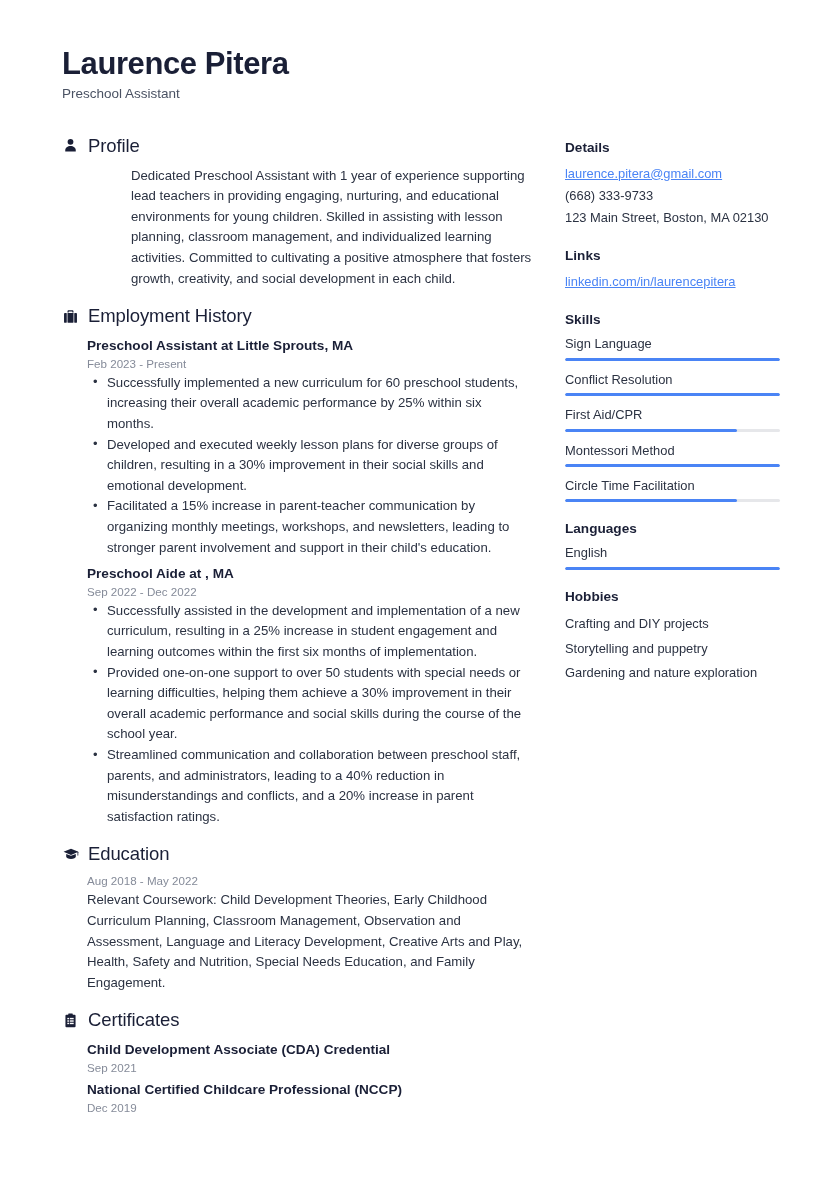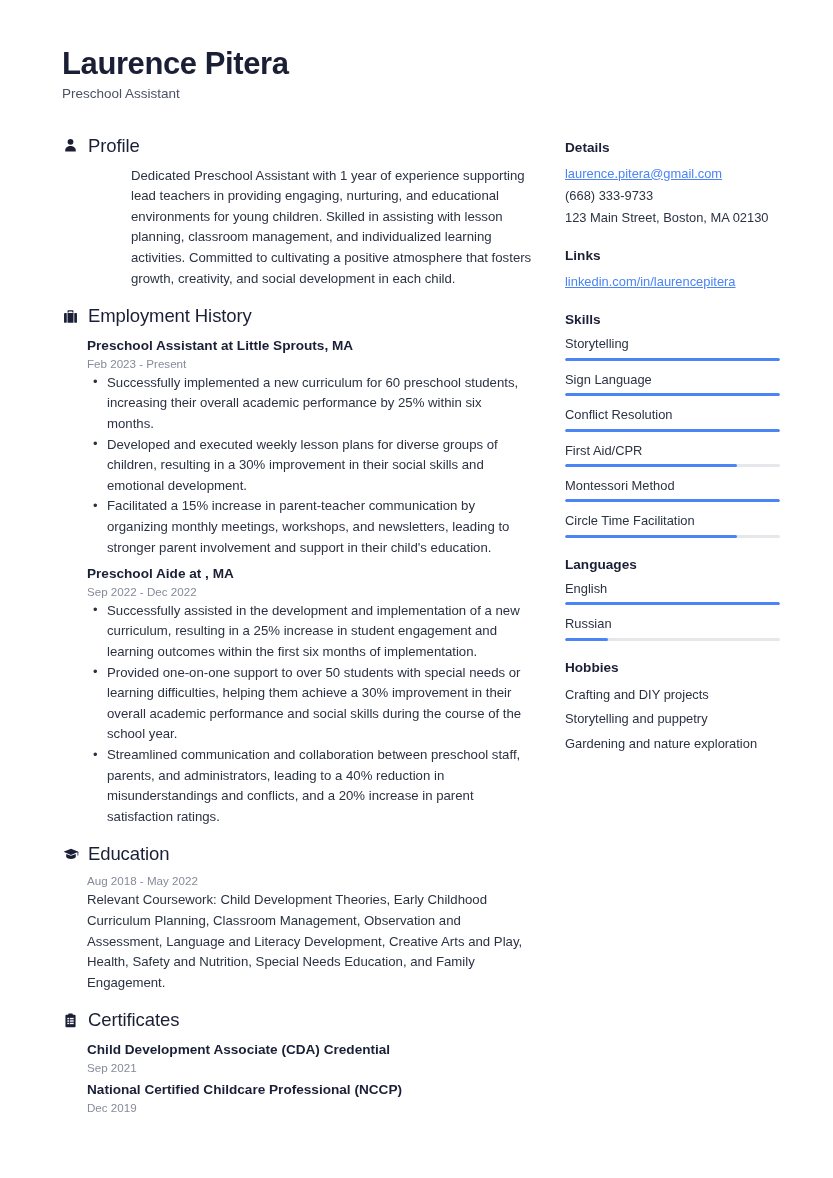--- a/index.html
+++ b/index.html
@@ -302,12 +302,6 @@
         <div class="side-title">Skills</div>
 
         <div class="rated">
-          <div class="rated-label">Storytelling</div>
-          <div class="bar-track">
-            <div class="bar-fill" style="width: 100%;"></div>
-          </div>
-        </div>
-        <div class="rated">
           <div class="rated-label">Sign Language</div>
           <div class="bar-track">
             <div class="bar-fill" style="width: 100%;"></div>

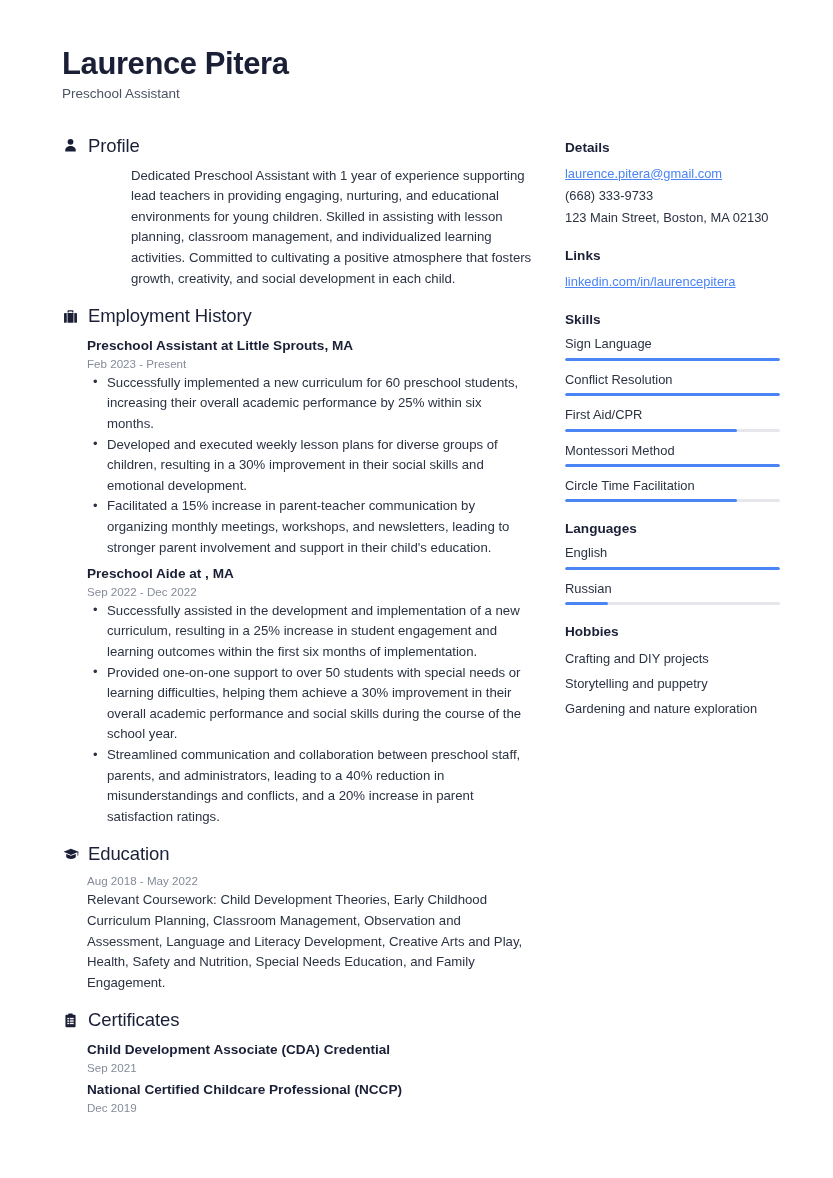--- a/index.html
+++ b/index.html
@@ -341,12 +341,6 @@
             <div class="bar-fill" style="width: 100%;"></div>
           </div>
         </div>
-        <div class="rated">
-          <div class="rated-label">Russian</div>
-          <div class="bar-track">
-            <div class="bar-fill" style="width: 20%;"></div>
-          </div>
-        </div>
       </div>
 
       <div class="side-block">

